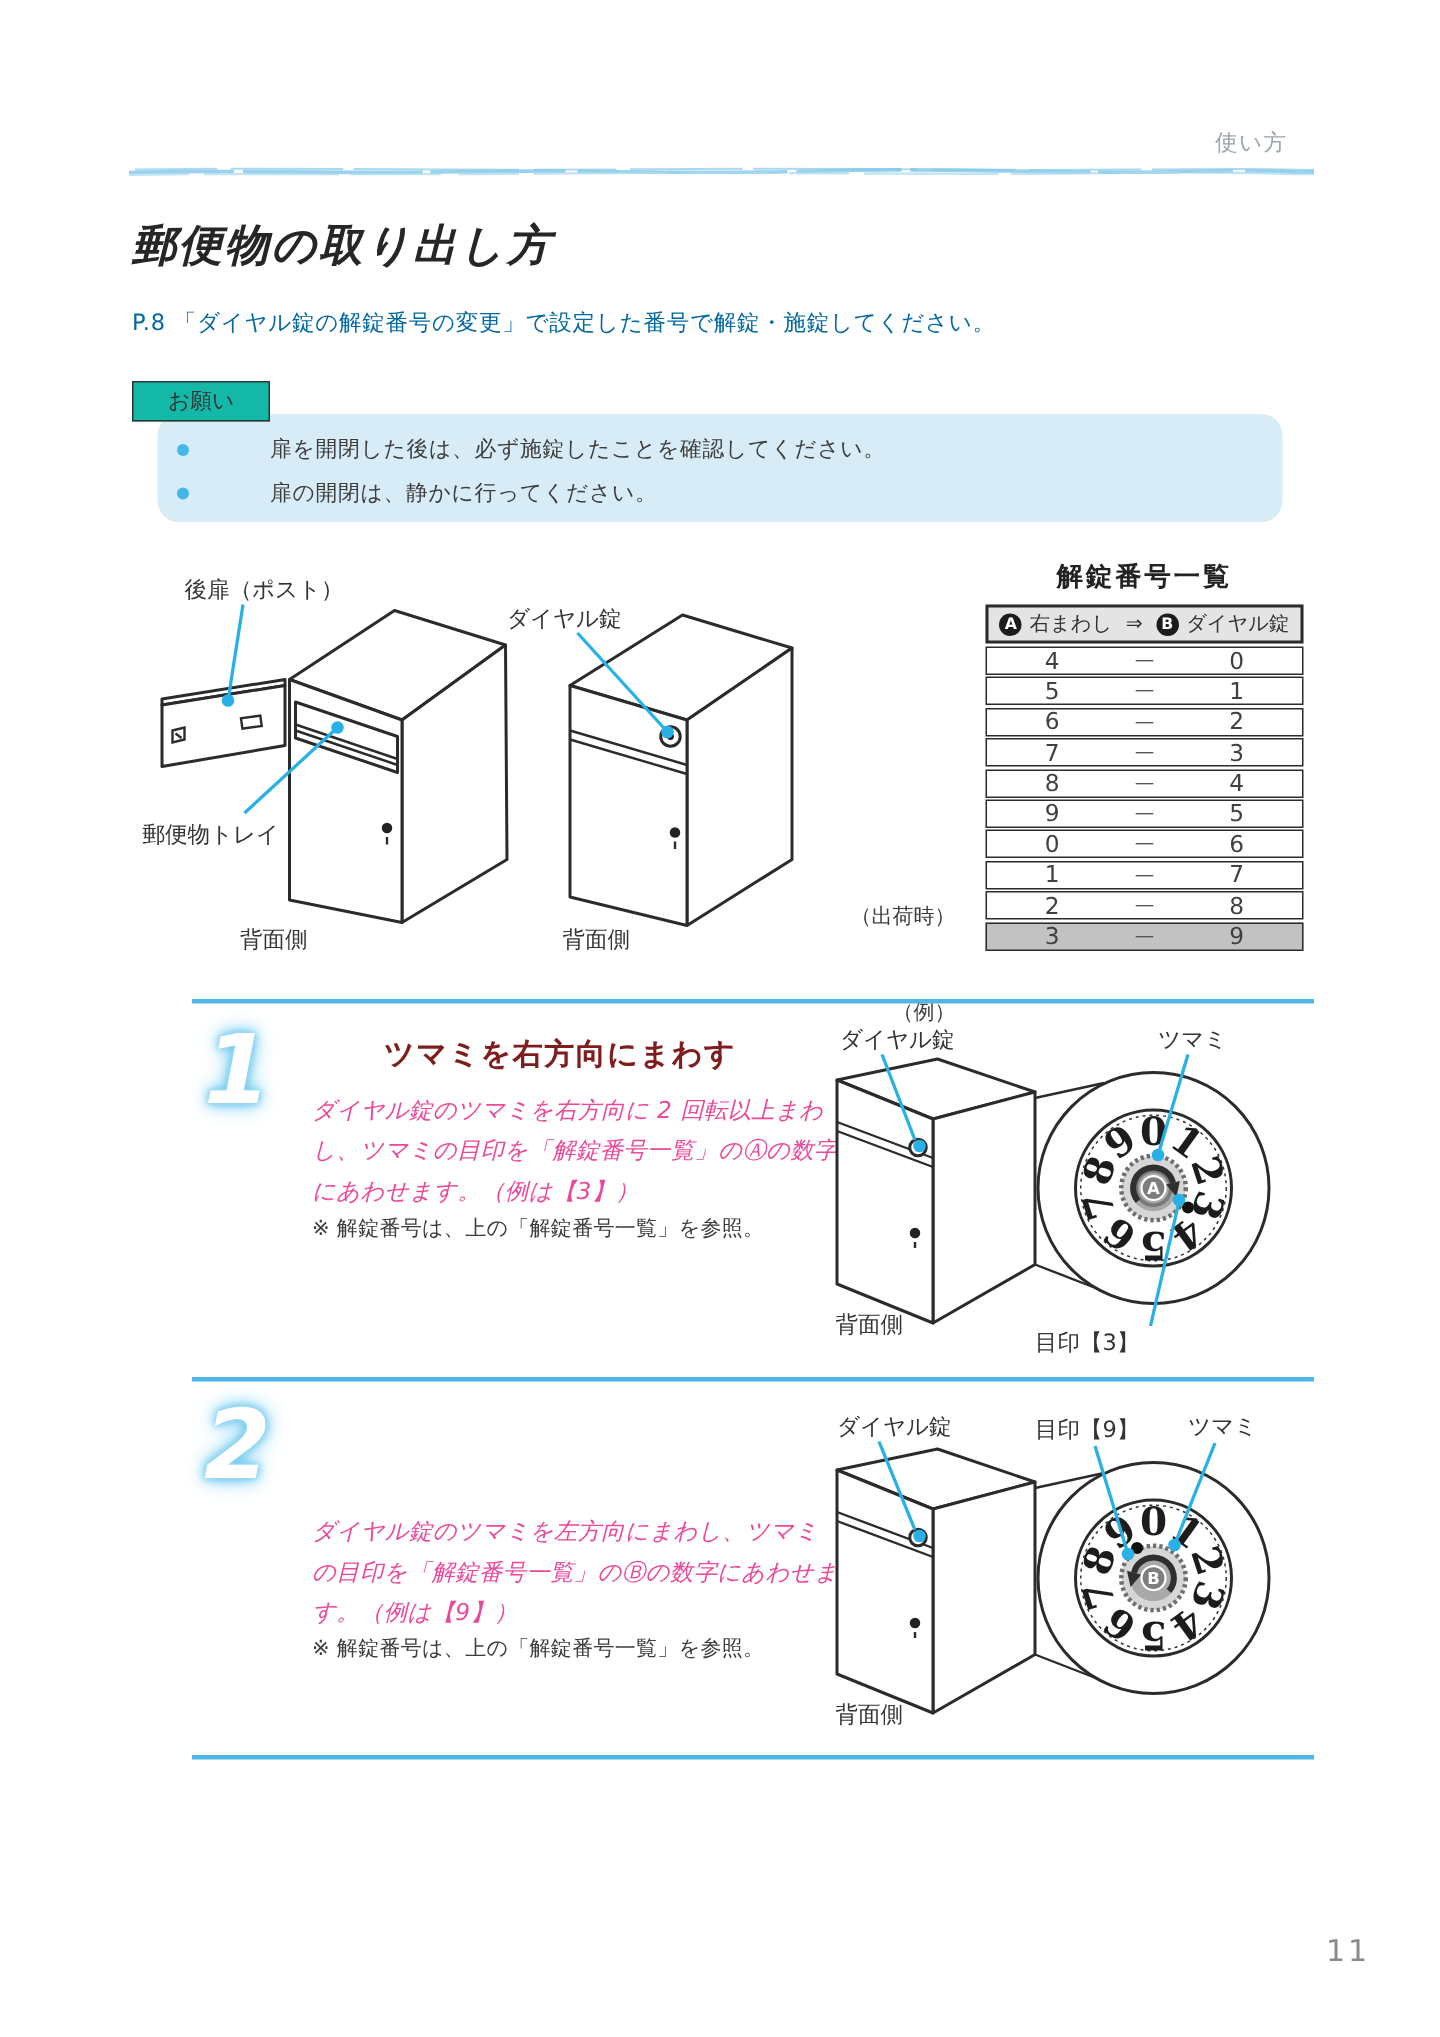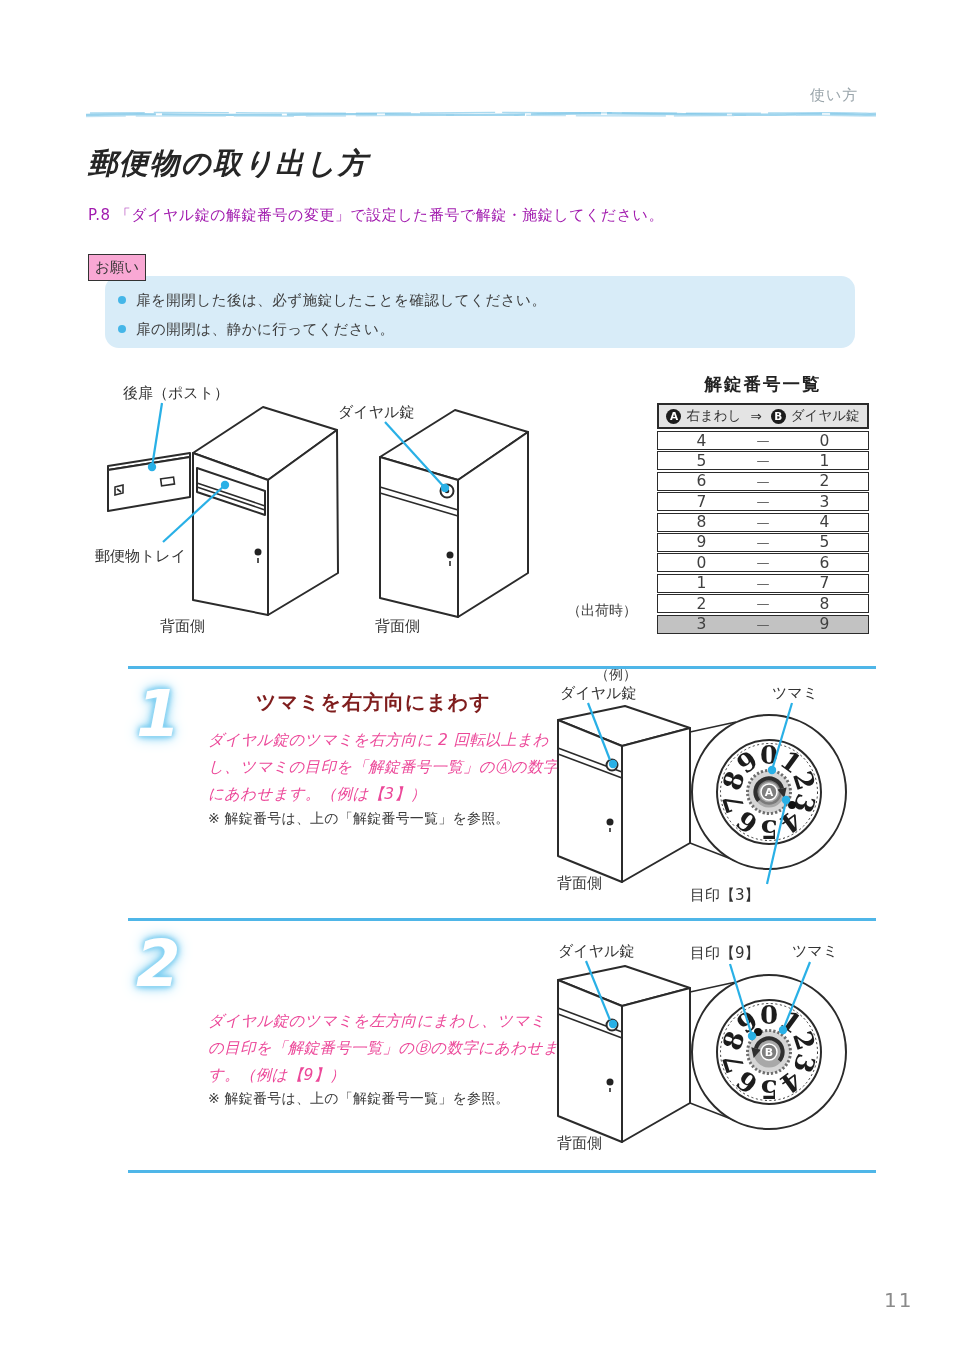--- a/index.html
+++ b/index.html
@@ -9,7 +9,7 @@
   
   .header-label{left:810px;top:86px;font-size:15px;color:#9aa5ab;letter-spacing:1px;}
   .page-title{left:88px;top:144px;font-size:29px;font-weight:bold;color:#262626;letter-spacing:2px;font-style:italic;}
-  .intro{left:88px;top:206px;font-size:15px;color:#a21caf;letter-spacing:0.5px;}
+  .intro{left:88px;top:206px;font-size:15px;color:#0369a1;letter-spacing:0.5px;}
   
   .notice-label{left:88px;top:254px;background:#f9a8d4;border:1.5px solid #333;padding:3px 6px;
                 font-size:14.5px;color:#333;z-index:2;}

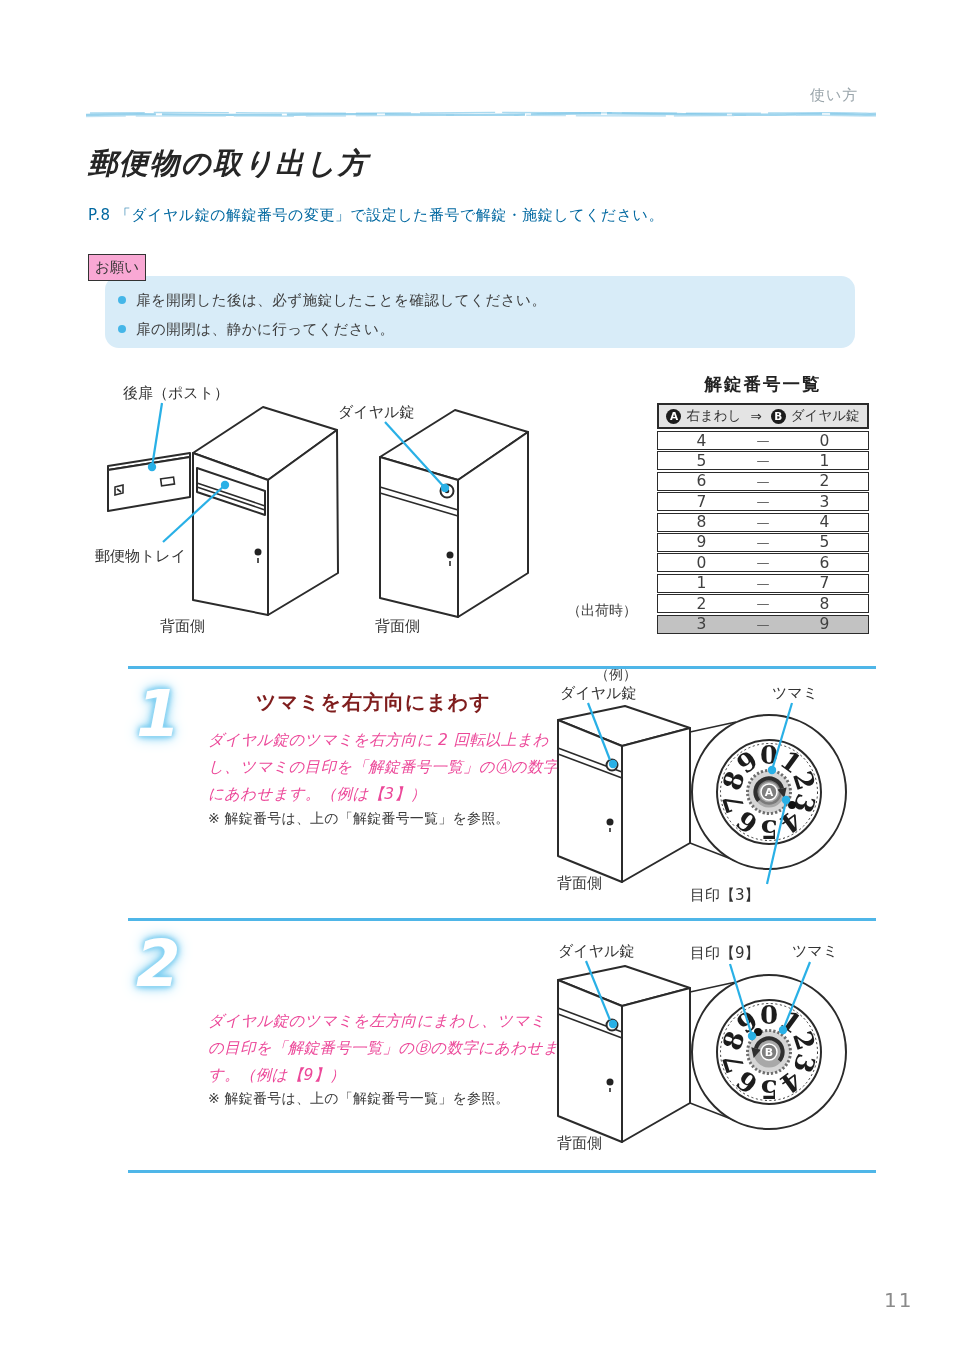--- a/index.html
+++ b/index.html
@@ -11,7 +11,7 @@
   .page-title{left:88px;top:144px;font-size:29px;font-weight:bold;color:#262626;letter-spacing:2px;font-style:italic;}
   .intro{left:88px;top:206px;font-size:15px;color:#0369a1;letter-spacing:0.5px;}
   
-  .notice-label{left:88px;top:254px;background:#f9a8d4;border:1.5px solid #333;padding:3px 6px;
+  .notice-label{left:88px;top:254px;background:#14b8a6;border:1.5px solid #333;padding:3px 23px;
                 font-size:14.5px;color:#333;z-index:2;}
   .notice-panel{left:105px;top:276px;width:750px;height:72px;background:#d8ecf8;border-radius:14px;}
   .notice-list{left:118px;top:288px;width:700px;}

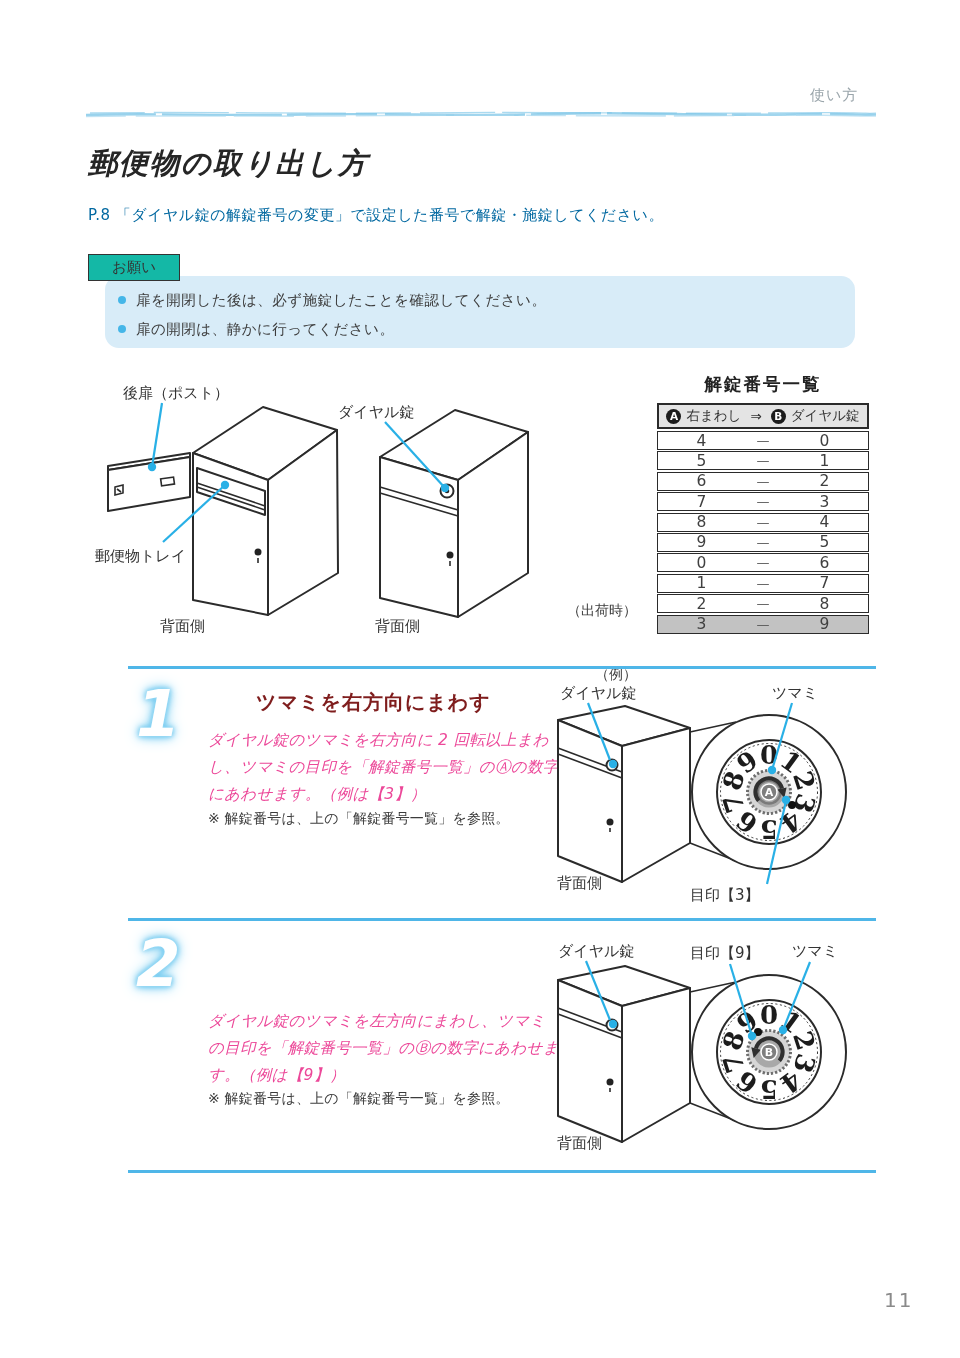--- a/index.html
+++ b/index.html
@@ -15,7 +15,7 @@
                 font-size:14.5px;color:#333;z-index:2;}
   .notice-panel{left:105px;top:276px;width:750px;height:72px;background:#d8ecf8;border-radius:14px;}
   .notice-list{left:118px;top:288px;width:700px;}
-  .bullet{display:flex;align-items:flex-start;margin-bottom:5px;}
+  .bullet{display:flex;align-items:flex-start;margin-bottom:5px;gap:44px;}
   .bullet .dot{width:8px;height:8px;border-radius:50%;background:#45b6e8;margin:8px 10px 0 0;flex:none;}
   .bullet .txt{font-size:14.5px;color:#3c3c3c;line-height:24px;letter-spacing:0.5px;}
   

